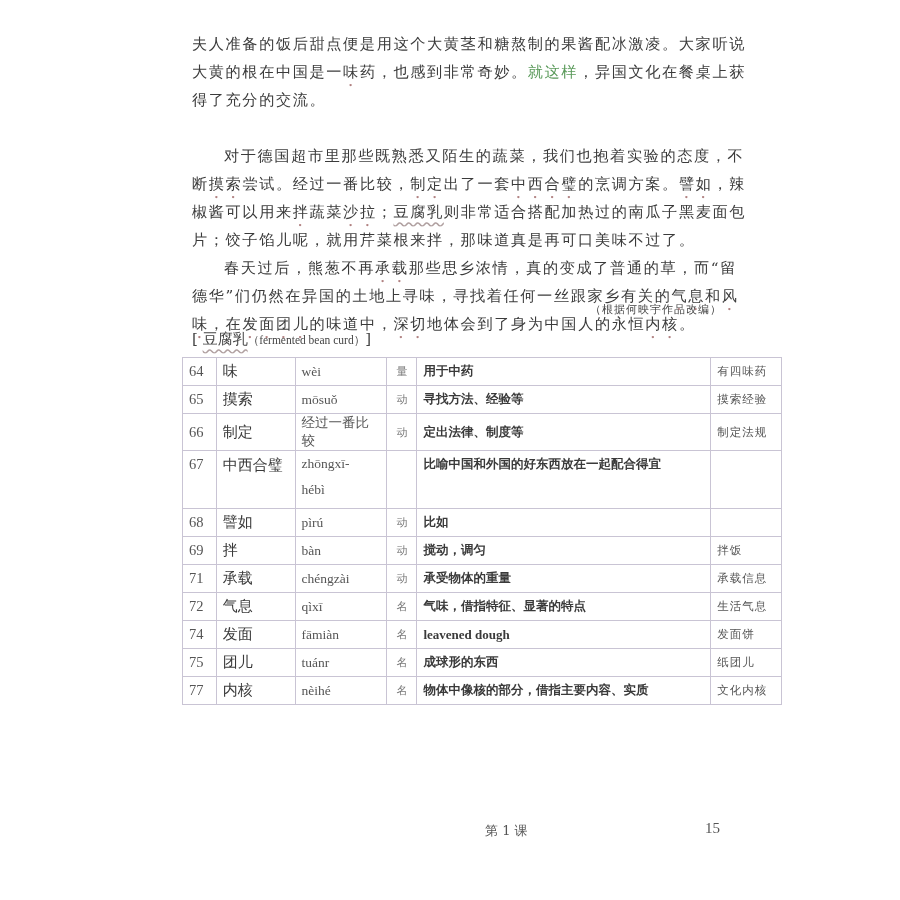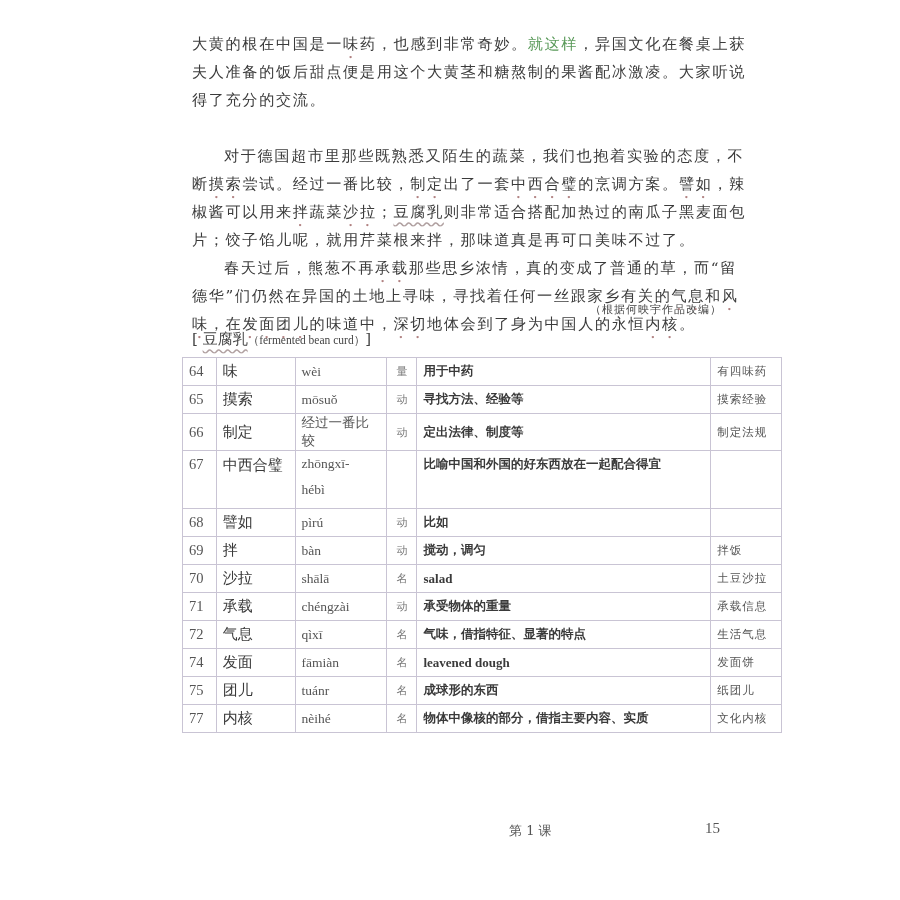--- a/index.html
+++ b/index.html
@@ -34,8 +34,8 @@
 <body>
 
 <div class="para" style="top:30px;">
+  <span class="ln">夫人准备的饭后甜点便是用这个大黄茎和糖熬制的果酱配冰激凌。大家听说</span>
   <span class="ln"><span>大黄的根在中国是一</span><span class="dot">味</span><span>药，也感到非常奇妙。</span><span class="green">就这样</span><span>，异国文化在餐桌上获</span></span>
-  <span class="ln">夫人准备的饭后甜点便是用这个大黄茎和糖熬制的果酱配冰激凌。大家听说</span>
   <span class="ln">得了充分的交流。</span>
 </div>
 

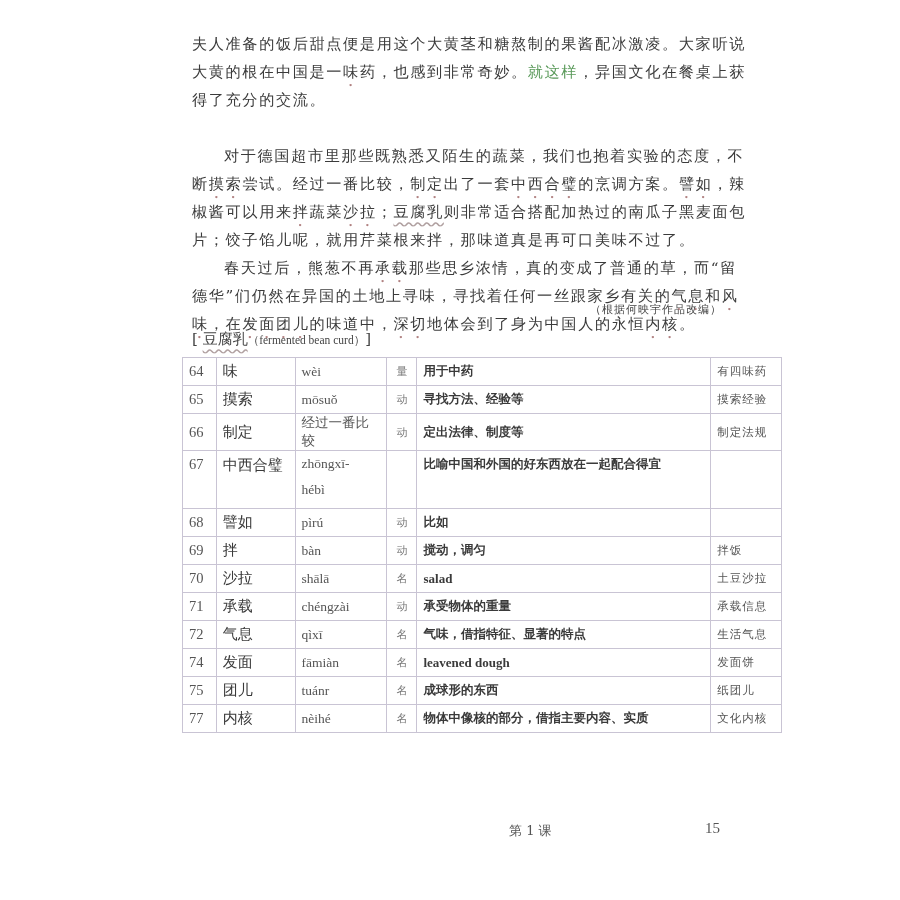--- a/index.html
+++ b/index.html
@@ -112,14 +112,6 @@
       <td class="ex">拌饭</td>
     </tr>
     <tr>
-      <td class="num">70</td>
-      <td class="word">沙拉</td>
-      <td class="py">shālā</td>
-      <td class="pos">名</td>
-      <td class="def en">salad</td>
-      <td class="ex">土豆沙拉</td>
-    </tr>
-    <tr>
       <td class="num">71</td>
       <td class="word">承载</td>
       <td class="py">chéngzài</td>

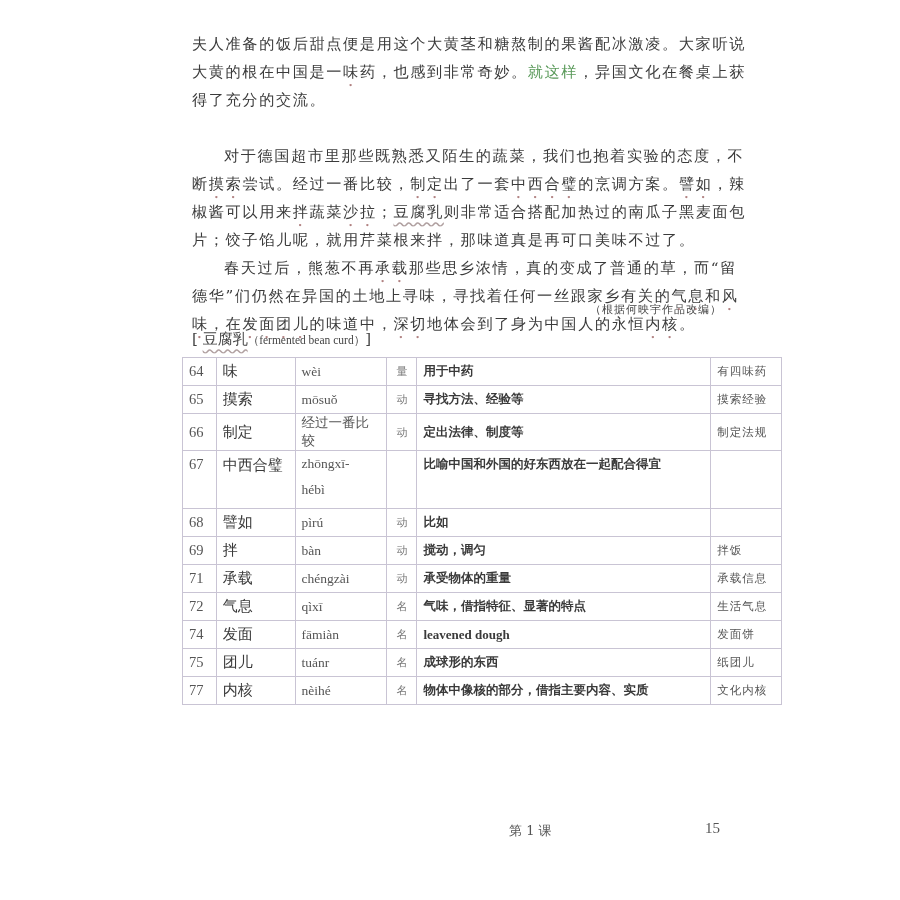--- a/index.html
+++ b/index.html
@@ -27,7 +27,7 @@
   td.ex { width:48px; font-size:11.5px; color:#555; letter-spacing:1px; }
   tr.tall td { height:52px; vertical-align:top; padding-top:5px; }
   tr.tall td.py { line-height:26px; padding-top:0; }
-  .footer-lesson { position:absolute; left:485px; top:822px; font-size:13px; color:#555;margin-left:24px; }
+  .footer-lesson { position:absolute; left:485px; top:822px; font-size:13px; color:#555; }
   .footer-page { position:absolute; left:705px; top:820px; font-size:15px; color:#555; font-family:"Liberation Serif", serif; }
 </style>
 </head>

